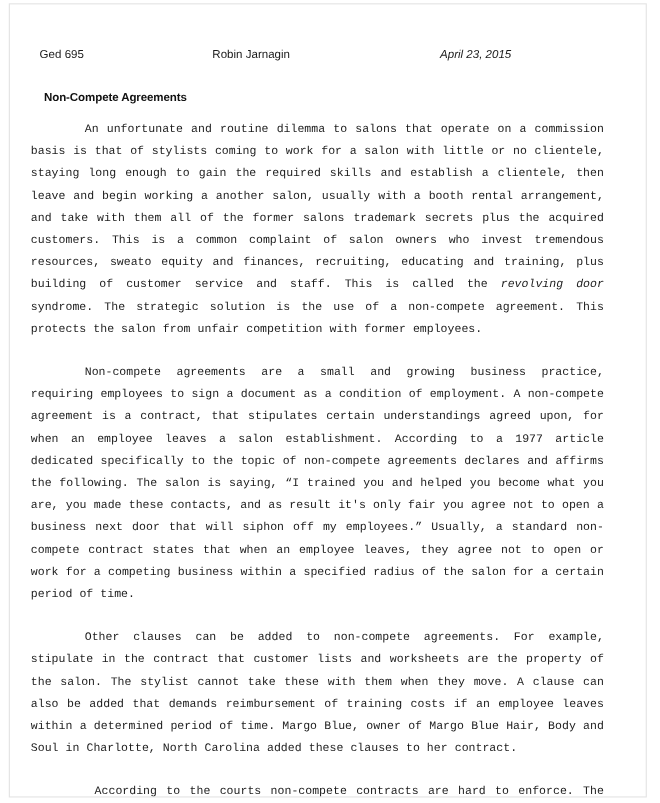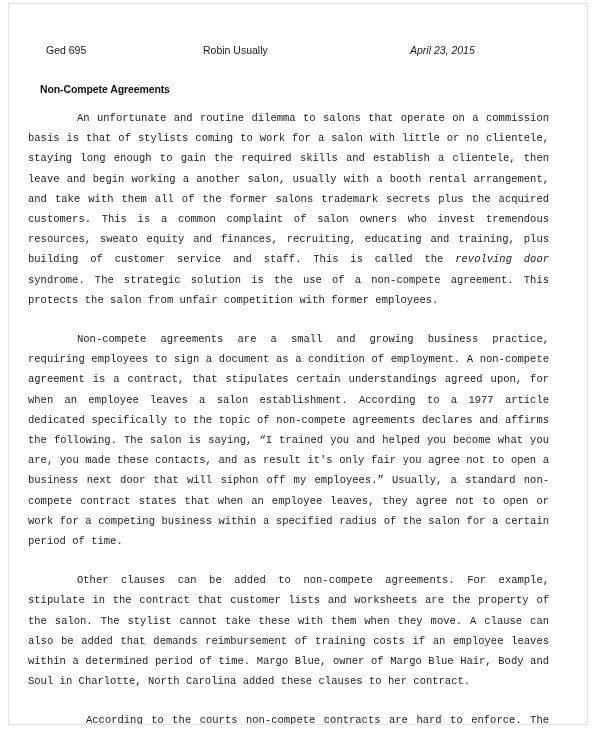--- a/index.html
+++ b/index.html
@@ -40,7 +40,7 @@
 
   .doc-header {
     position: absolute;
-    left: 37px;
+    left: 27px;
     top: 38px;
     width: 520px;
     height: 16px;

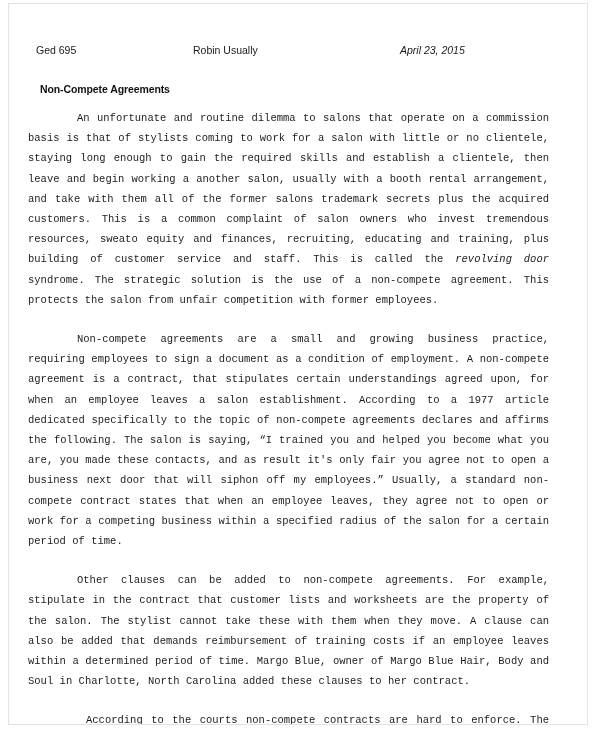--- a/index.html
+++ b/index.html
@@ -114,7 +114,7 @@
 
     <div class="doc-header">
       <span class="hdr-course">Ged 695</span>
-      <span class="hdr-author">Robin Usually</span>
+      <span class="hdr-author">Robin Jarnagin</span>
       <span class="hdr-date">April 23, 2015</span>
     </div>
 

